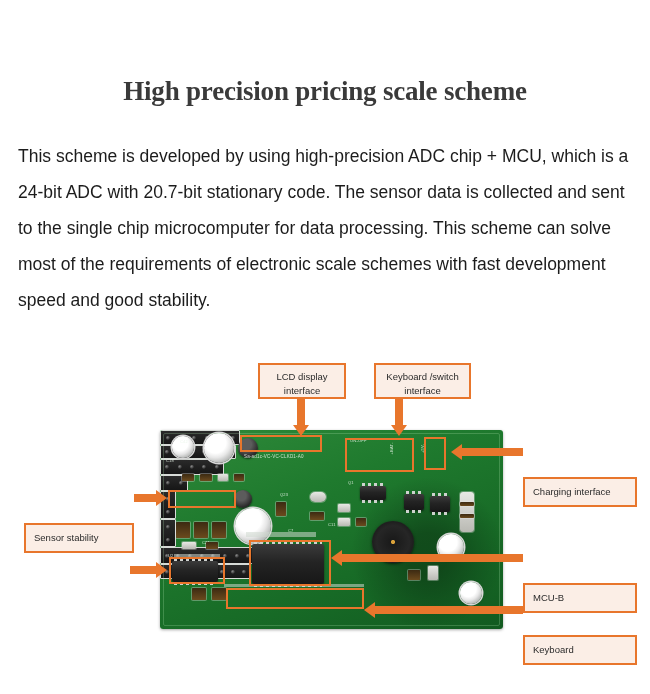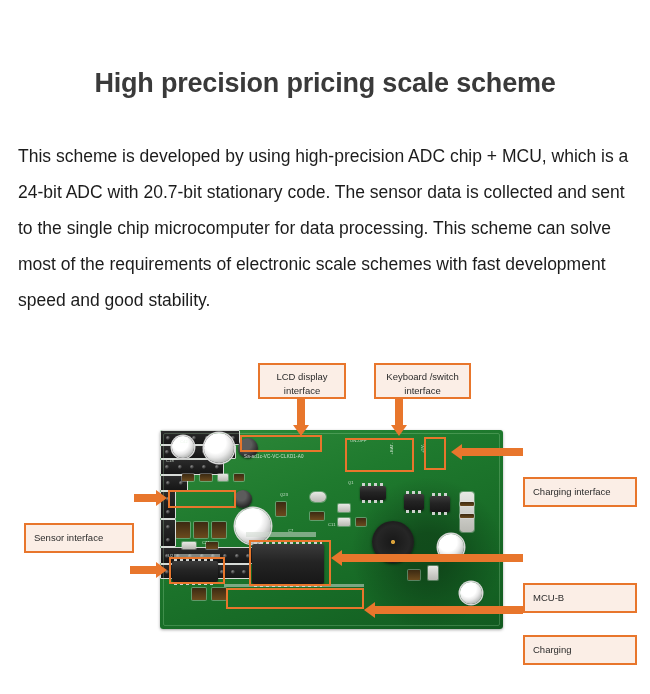--- a/index.html
+++ b/index.html
@@ -14,10 +14,11 @@
 
   
   .title{
-    position:absolute;left:0;top:68px;width:650px;
+    position:absolute;left:0;top:76px;width:650px;
     text-align:center;
     font-size:27px;font-weight:bold;letter-spacing:-0.2px;
     color:#3a3a3a;
+    font-family:Liberation Serif, serif;
   }
   .body-copy{
     position:absolute;left:18px;top:138px;width:620px;

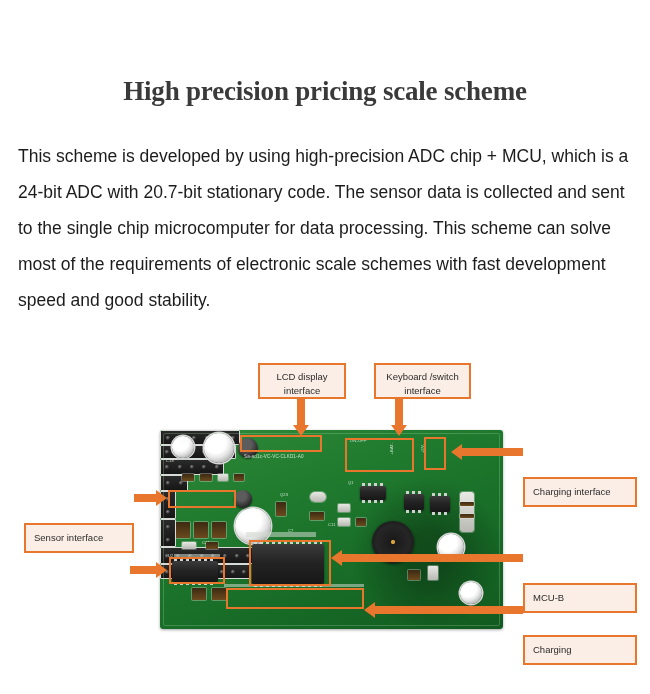--- a/index.html
+++ b/index.html
@@ -268,7 +268,7 @@
     <div class="arrow-left" style="left:439px;top:92px;"></div>
 
     <div class="callout mid" style="left:12px;top:131px;width:110px;height:30px;">
-      <span>Sensor interface</span>
+      <span>Sensor stability</span>
     </div>
     <div class="bar" style="left:122px;top:142px;width:22px;height:8px;"></div>
     <div class="arrow-right" style="left:144px;top:138px;"></div>

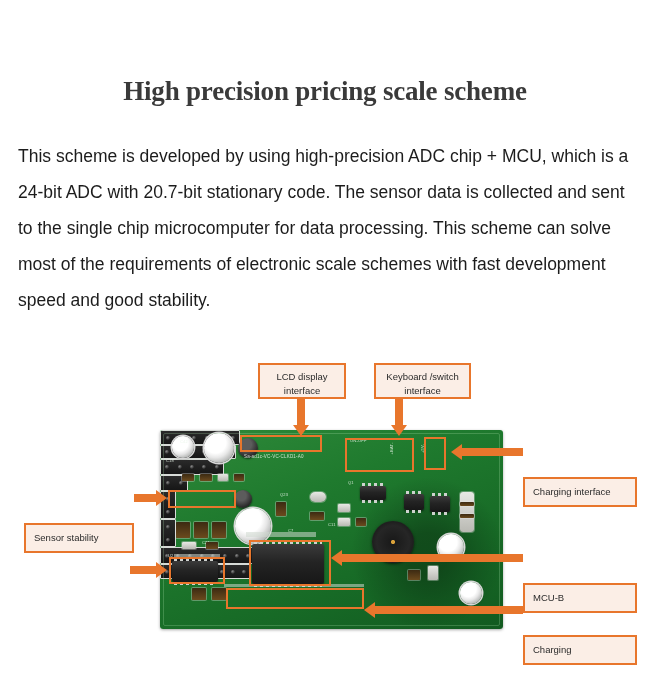--- a/index.html
+++ b/index.html
@@ -283,7 +283,7 @@
     <div class="arrow-left" style="left:319px;top:198px;"></div>
 
     <div class="callout mid" style="left:511px;top:243px;width:114px;height:30px;">
-      <span>Charging</span>
+      <span>Keyboard</span>
     </div>
     <div class="bar" style="left:363px;top:254px;width:148px;height:8px;"></div>
     <div class="arrow-left" style="left:352px;top:250px;"></div>

